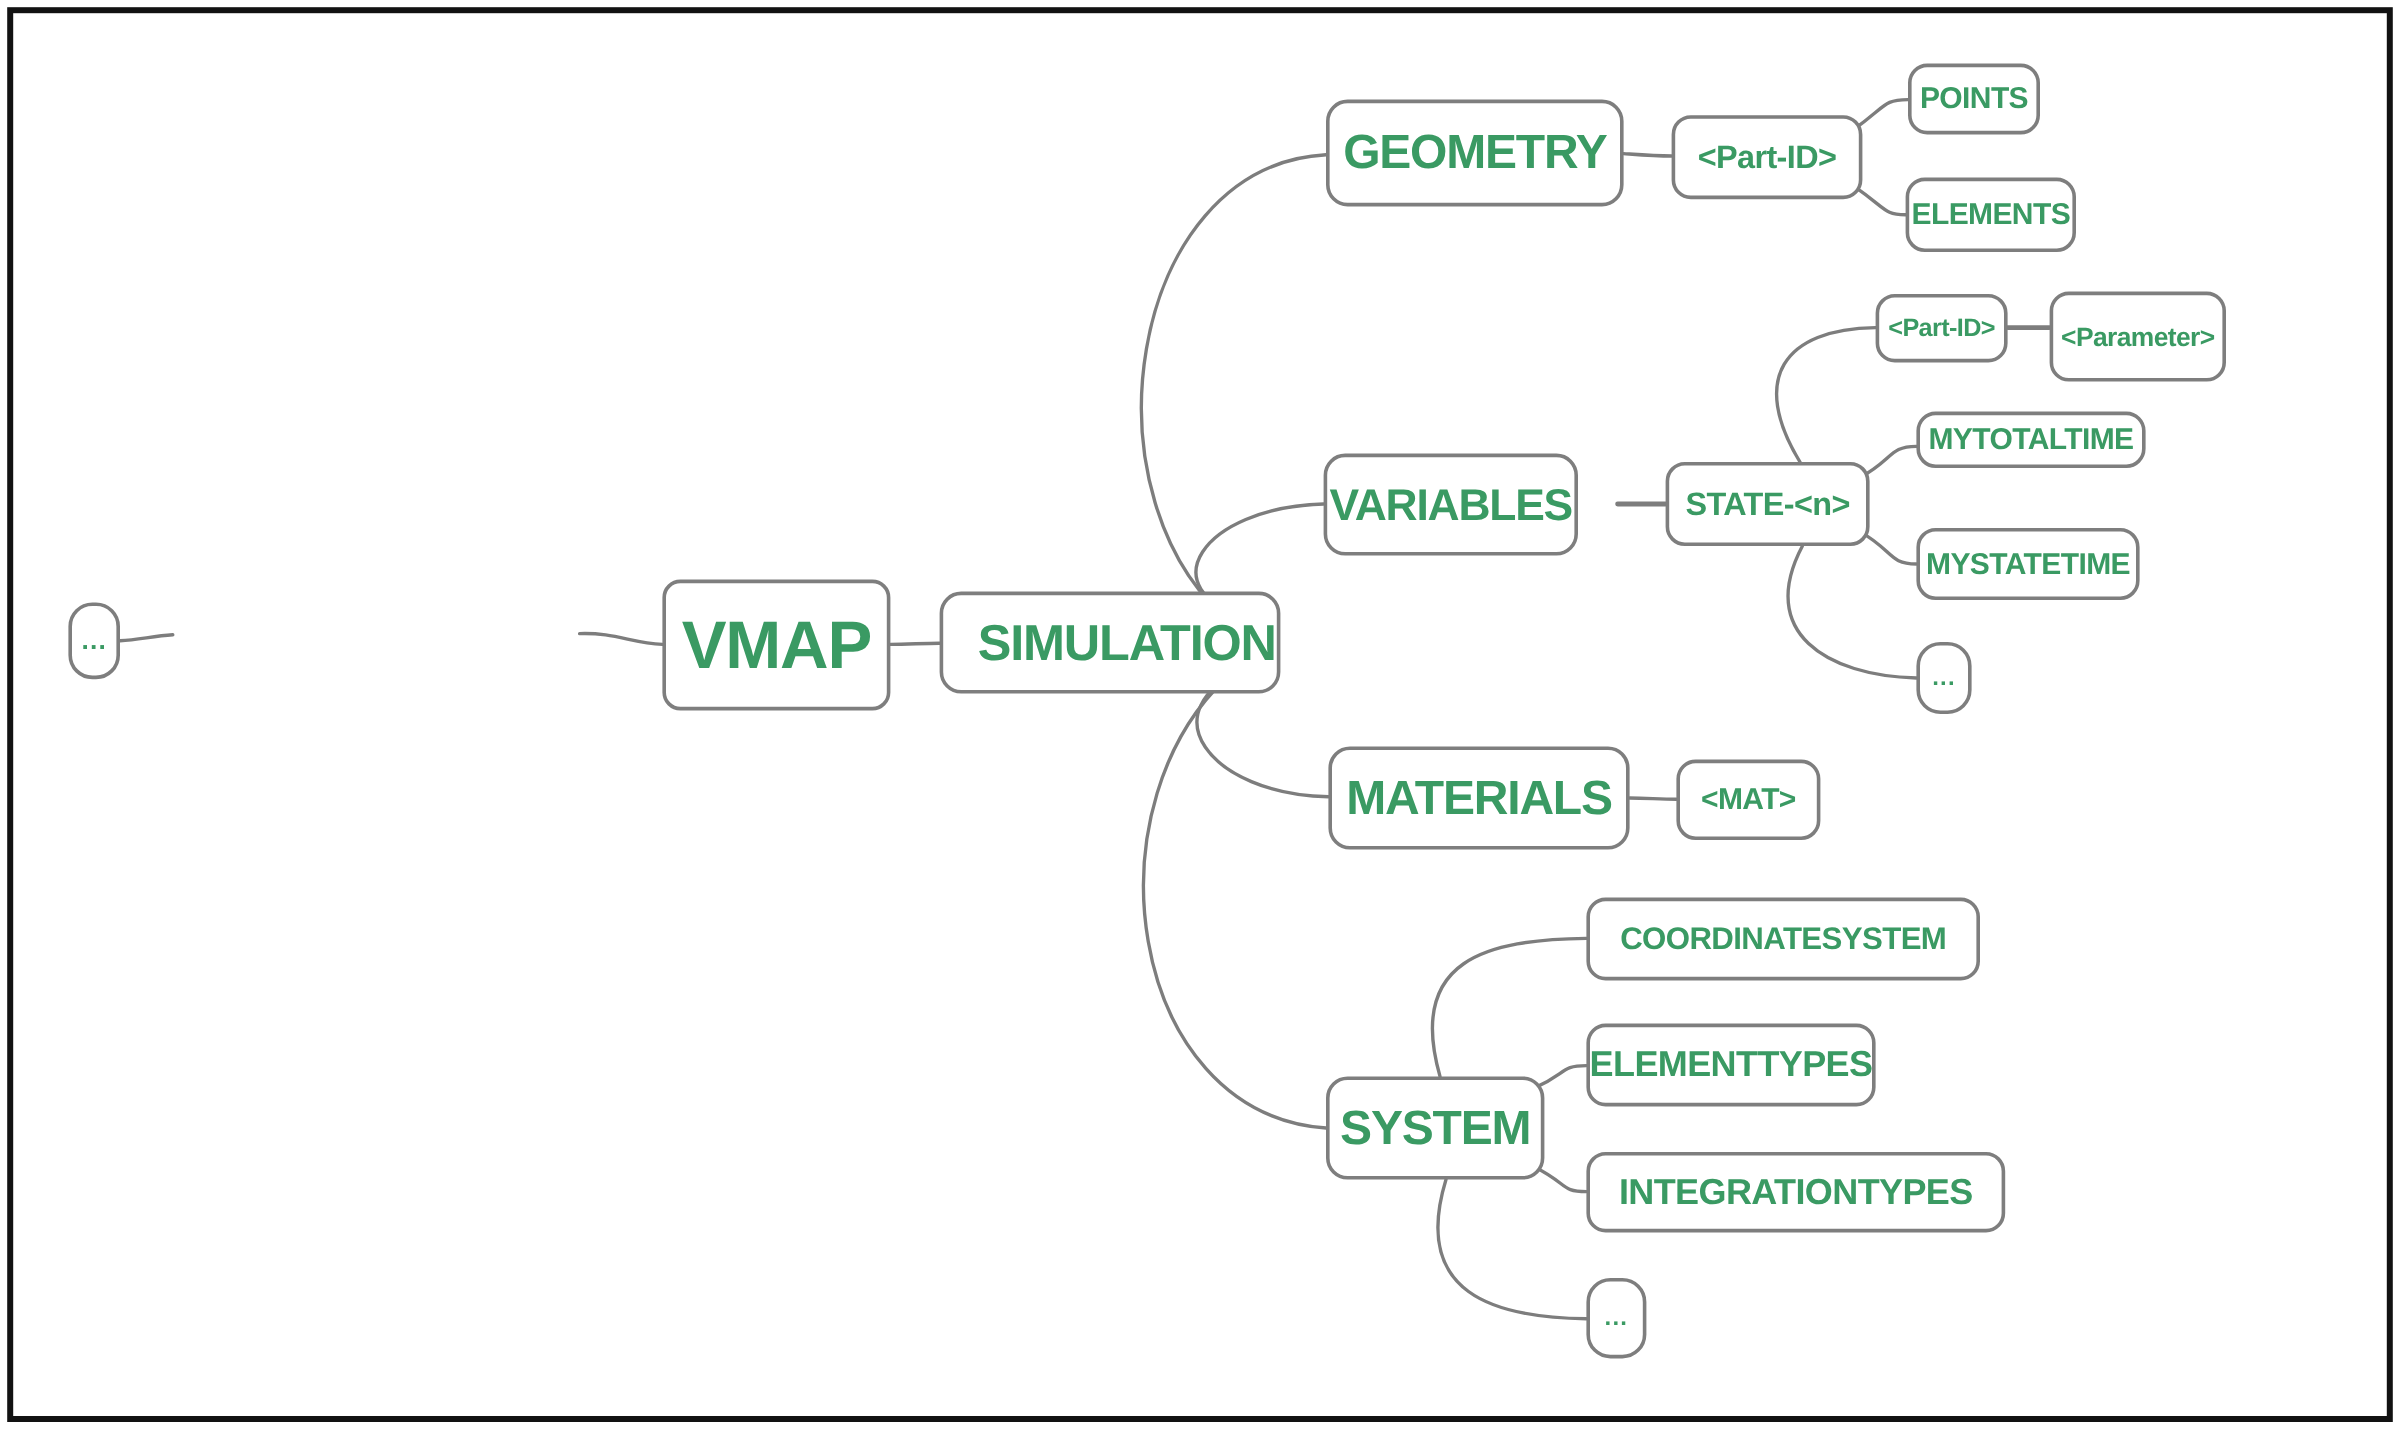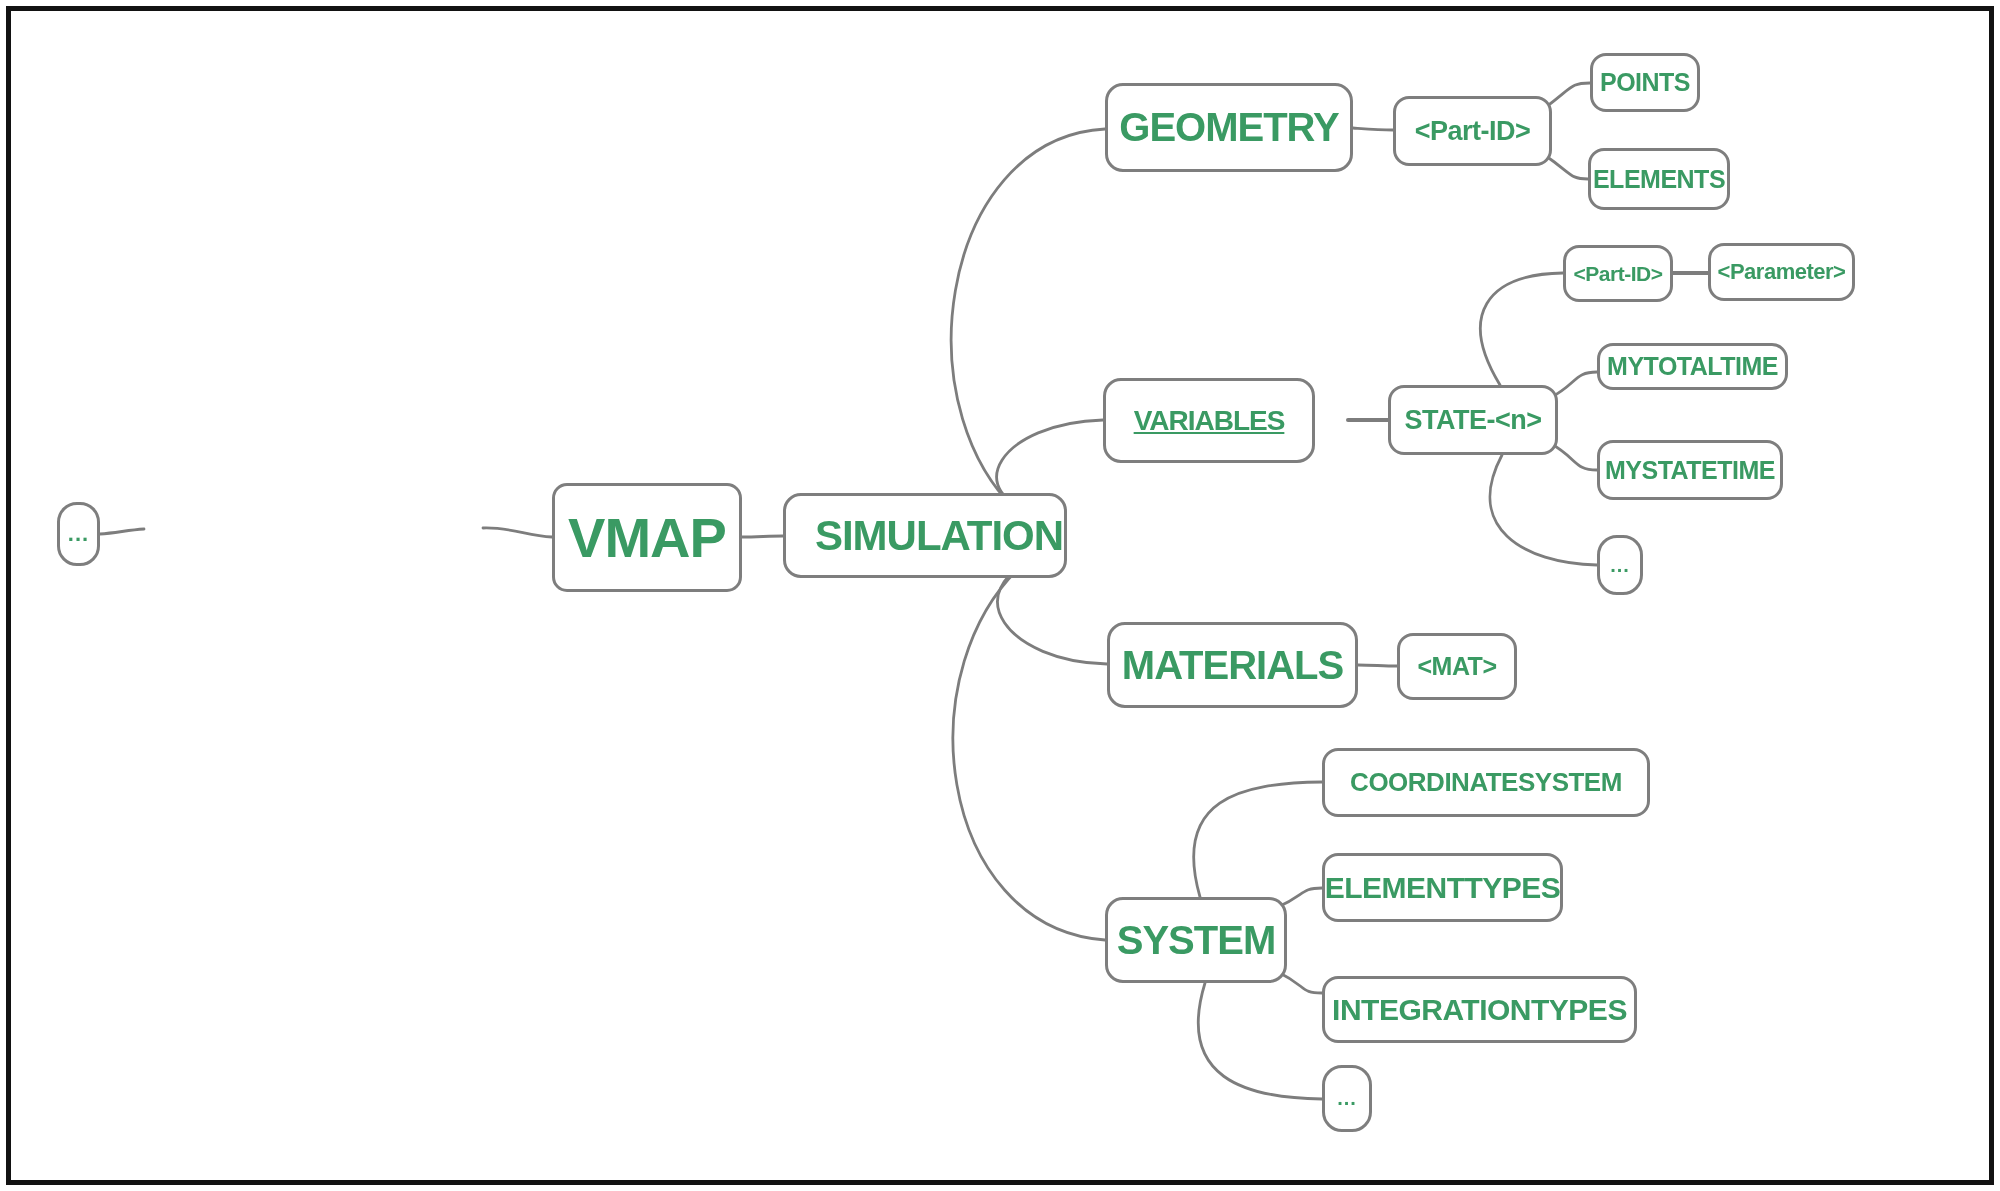--- a/index.html
+++ b/index.html
@@ -68,7 +68,7 @@
   <div class="node big" style="left:1103px;top:378px;width:212px;height:85px;font-size:28px;text-decoration:underline;">VARIABLES</div>
   <div class="node small" style="left:1388px;top:385px;width:170px;height:70px;font-size:27px;">STATE-&lt;n&gt;</div>
   <div class="node small" style="left:1563px;top:245px;width:110px;height:57px;font-size:21px;">&lt;Part-ID&gt;</div>
-  <div class="node small" style="left:1708px;top:243px;width:147px;height:58px;font-size:22px;">&lt;Parameter&gt;</div>
+  <div class="node small" style="left:1708px;top:243px;width:147px;height:75px;font-size:22px;">&lt;Parameter&gt;</div>
   <div class="node small" style="left:1597px;top:343px;width:191px;height:47px;font-size:25px;">MYTOTALTIME</div>
   <div class="node small" style="left:1597px;top:440px;width:186px;height:60px;font-size:25px;">MYSTATETIME</div>
   <div class="node pill" style="left:1597px;top:535px;width:46px;height:60px;font-size:20px;">...</div>

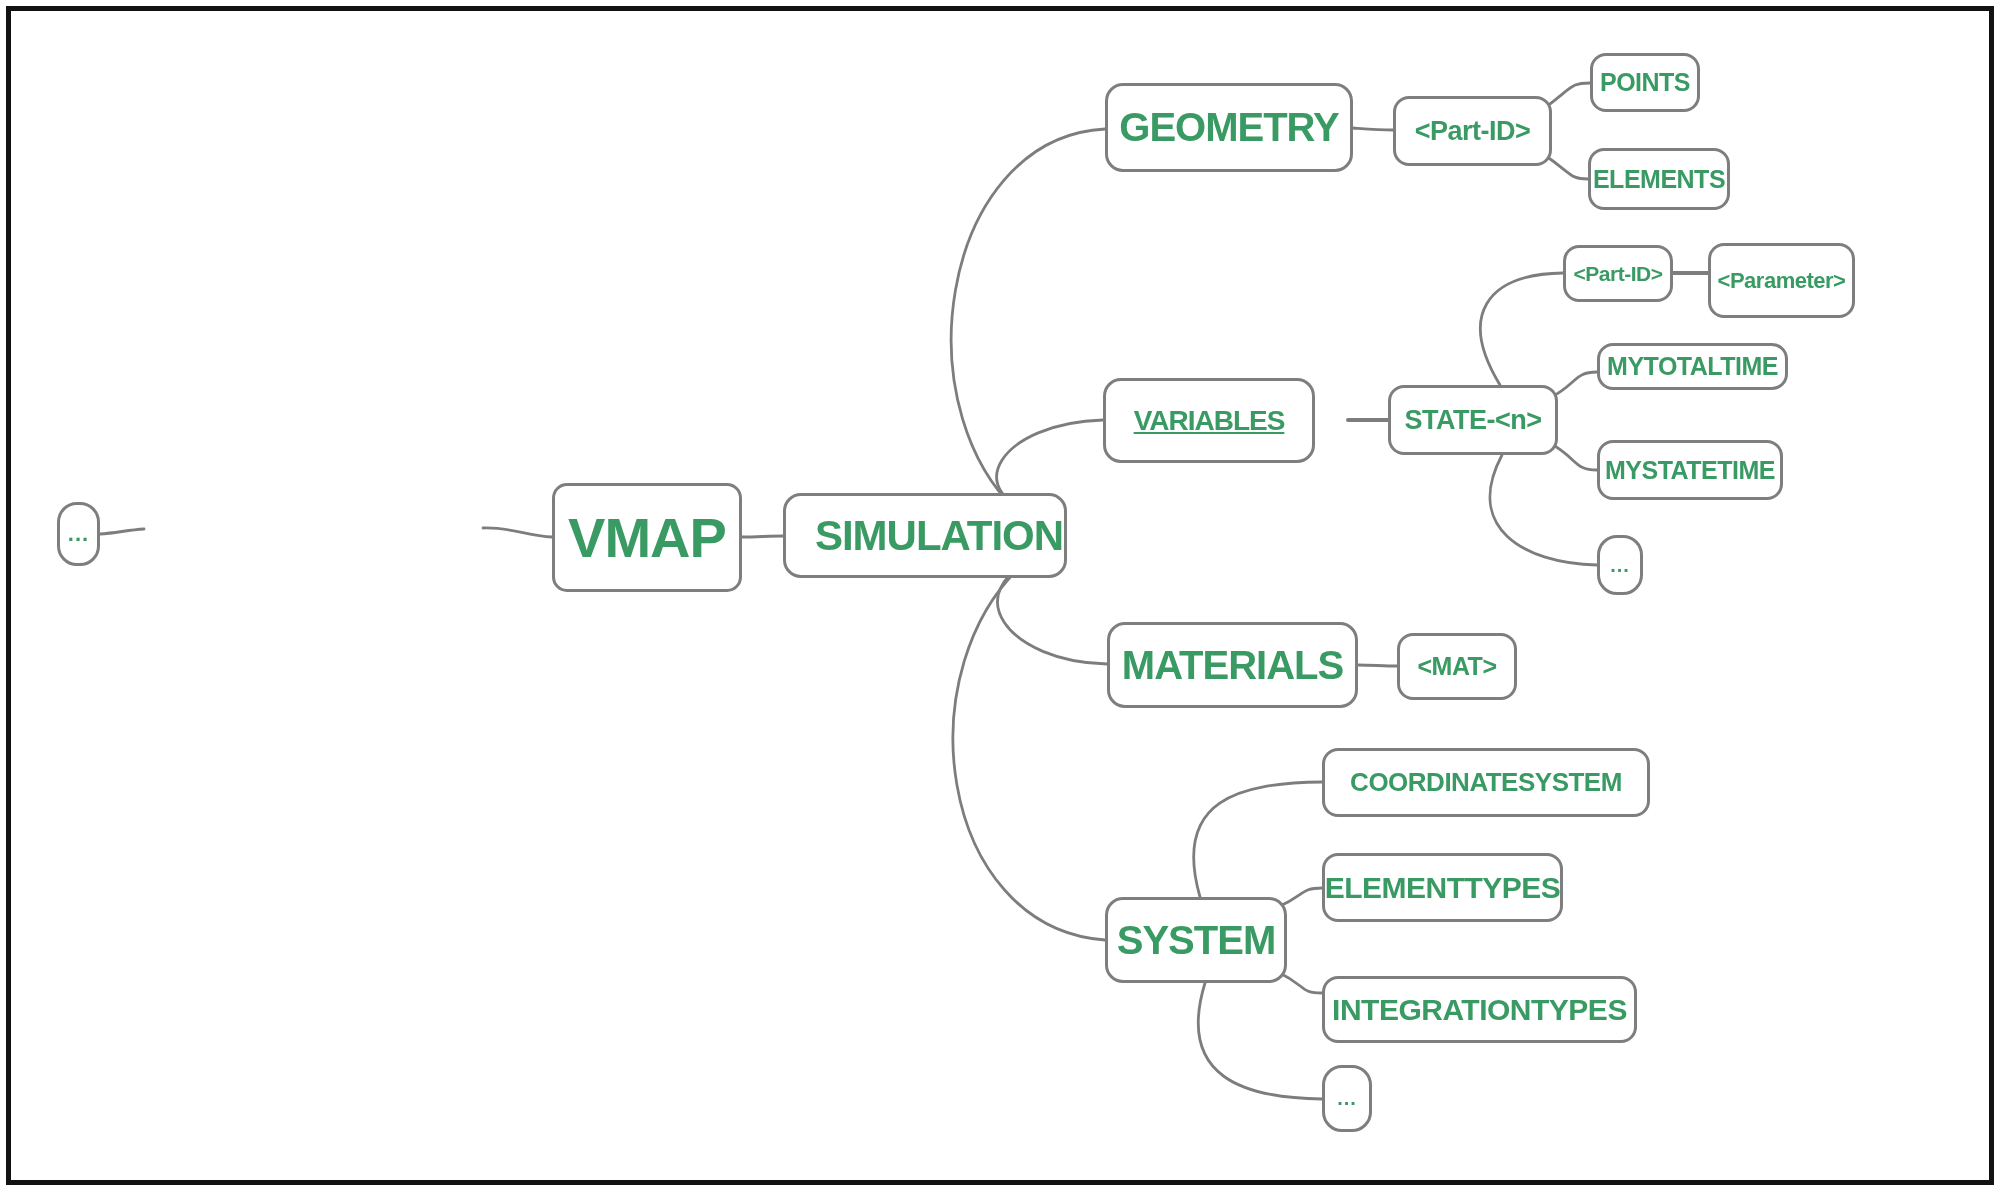--- a/index.html
+++ b/index.html
@@ -65,7 +65,7 @@
   <div class="node small" style="left:1590px;top:53px;width:110px;height:59px;font-size:25px;">POINTS</div>
   <div class="node small" style="left:1588px;top:148px;width:142px;height:62px;font-size:25px;">ELEMENTS</div>
 
-  <div class="node big" style="left:1103px;top:378px;width:212px;height:85px;font-size:28px;text-decoration:underline;">VARIABLES</div>
+  <div class="node big" style="left:1103px;top:378px;width:212px;height:85px;font-size:37px;">VARIABLES</div>
   <div class="node small" style="left:1388px;top:385px;width:170px;height:70px;font-size:27px;">STATE-&lt;n&gt;</div>
   <div class="node small" style="left:1563px;top:245px;width:110px;height:57px;font-size:21px;">&lt;Part-ID&gt;</div>
   <div class="node small" style="left:1708px;top:243px;width:147px;height:75px;font-size:22px;">&lt;Parameter&gt;</div>

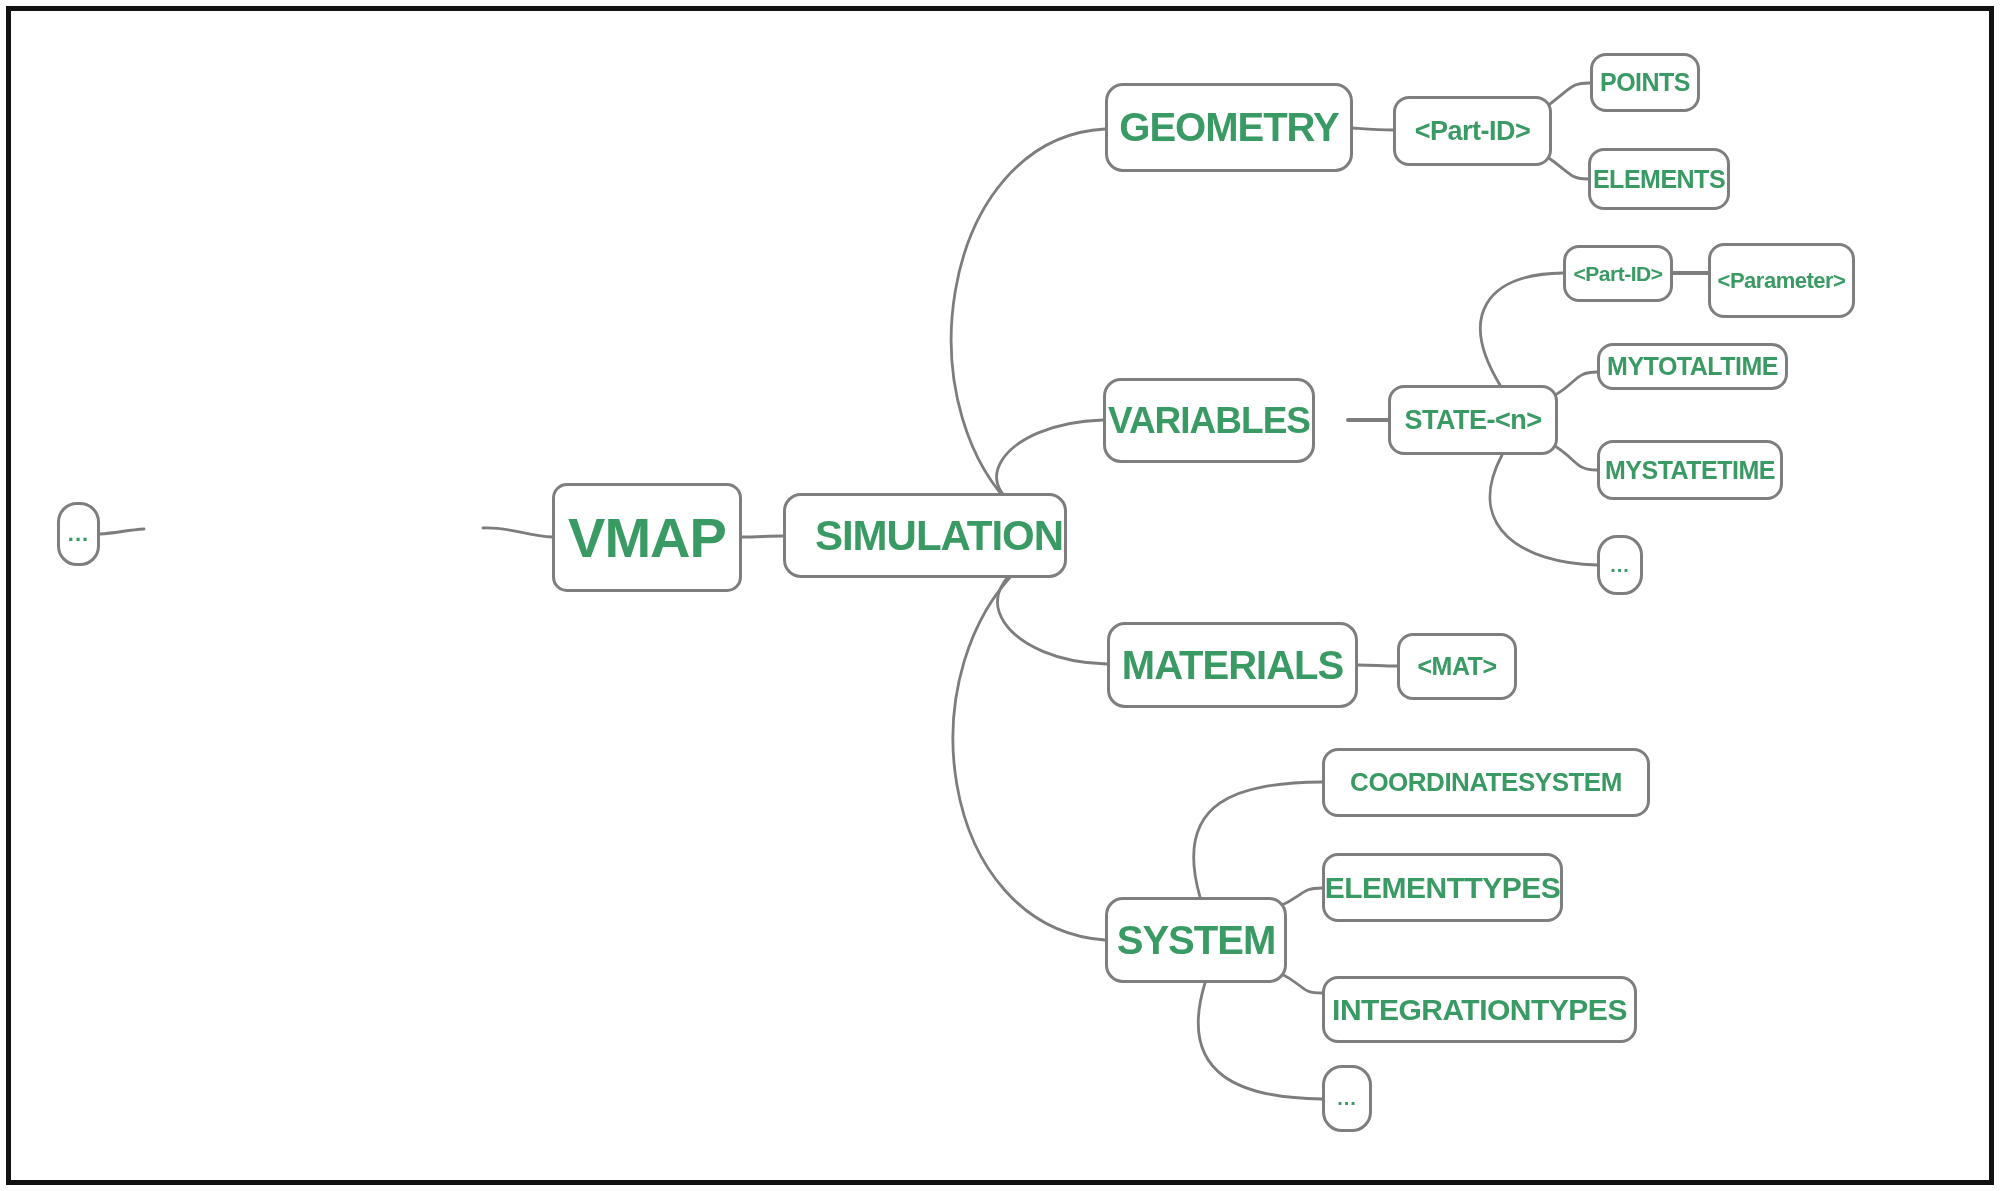--- a/index.html
+++ b/index.html
@@ -79,7 +79,7 @@
   <div class="node big" style="left:1105px;top:897px;width:182px;height:86px;font-size:40px;">SYSTEM</div>
   <div class="node small" style="left:1322px;top:748px;width:328px;height:69px;font-size:26px;">COORDINATESYSTEM</div>
   <div class="node small" style="left:1322px;top:853px;width:241px;height:69px;font-size:30px;">ELEMENTTYPES</div>
-  <div class="node small" style="left:1322px;top:960px;width:315px;height:67px;font-size:30px;margin-top:16px;">INTEGRATIONTYPES</div>
+  <div class="node small" style="left:1322px;top:960px;width:349px;height:67px;font-size:30px;">INTEGRATIONTYPES</div>
   <div class="node pill" style="left:1322px;top:1065px;width:50px;height:67px;font-size:20px;">...</div>
 
   <div class="outer-frame"></div>

